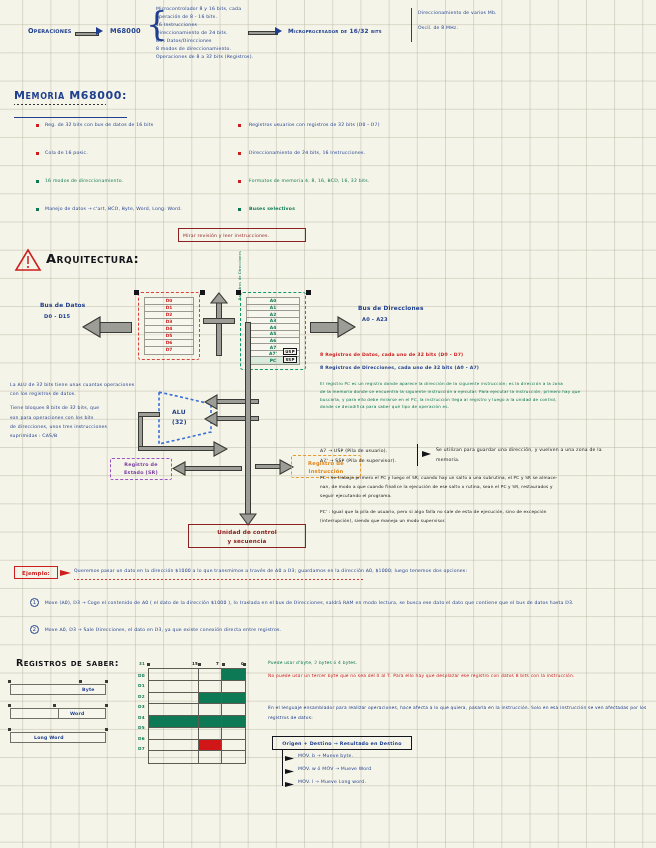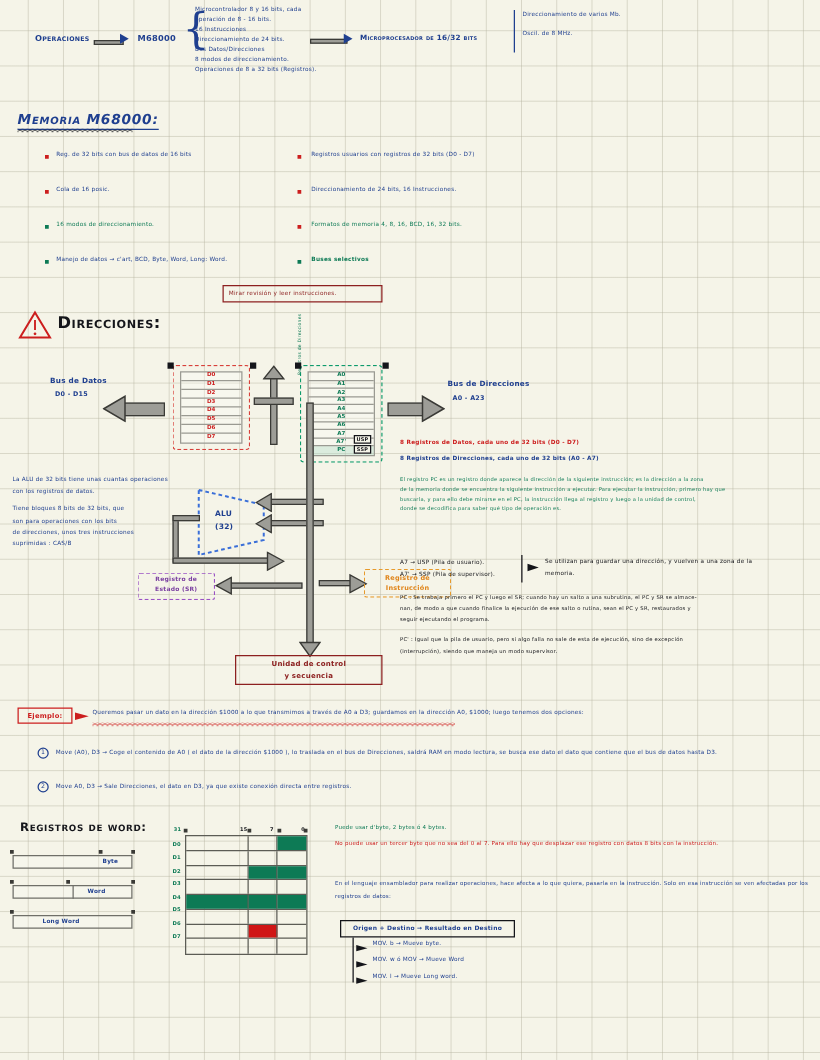--- a/index.html
+++ b/index.html
@@ -33,7 +33,7 @@
   .sc{font-variant:small-caps;}
   
   .h-mem{font-size:11px;font-weight:700;font-variant:small-caps;letter-spacing:.6px;}
-  .uline{border-bottom:1.4px solid #1f3f8f;padding-bottom:0;font-style:italic;}
+  .uline{border-bottom:1.4px solid #1f3f8f;padding-bottom:14px;}
   
   .bul{position:absolute;width:3.4px;height:3.4px;}
   .bul.r{background:#cc1e1e;}

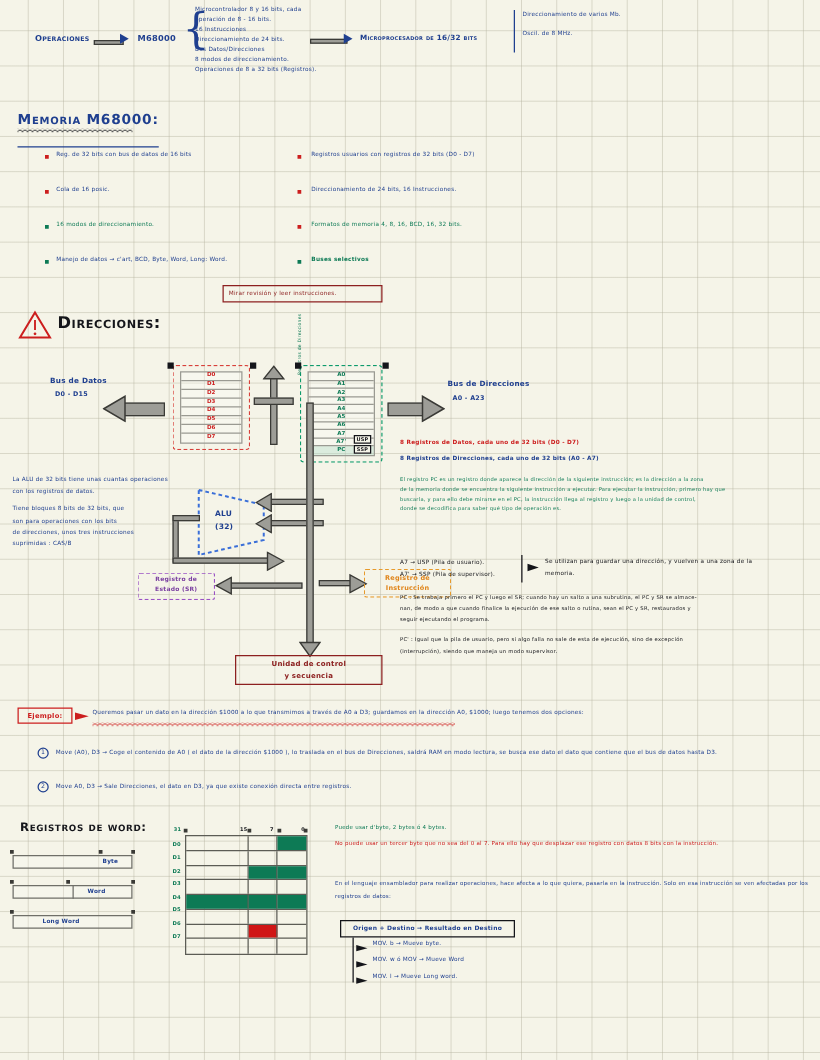--- a/index.html
+++ b/index.html
@@ -141,7 +141,7 @@
     <line x1="14" y1="8" x2="14" y2="16" stroke="#cc1e1e" stroke-width="1.5"></line>
     <circle cx="14" cy="19" r="1.1" fill="#cc1e1e"></circle>
   </svg>
-  <div class="a hw dk" style="left:46px;top:251px;font-size:13px;font-weight:700;font-variant:small-caps;letter-spacing:.5px;">Direcciones:</div>
+  <div class="a hw dk" style="left:46px;top:251px;font-size:13px;font-weight:700;font-variant:small-caps;letter-spacing:.5px;">Arquitectura:</div>
 
   <div class="a hw t6 bold" style="left:40px;top:302px;">Bus de Datos</div>
   <div class="a hw t55 bold" style="left:44px;top:313px;">D0 - D15</div>

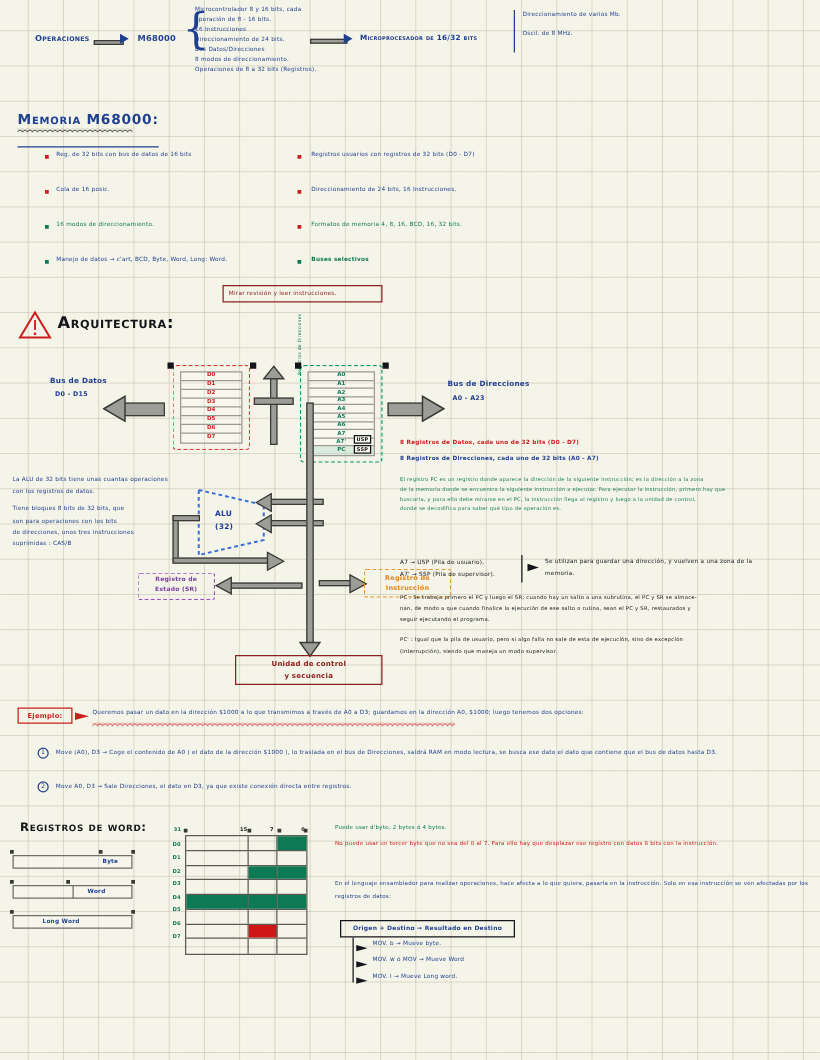--- a/index.html
+++ b/index.html
@@ -340,7 +340,7 @@
     <span style="margin-left:4px;">Move  A0, D3 → Sale Direcciones, el dato en D3, ya que existe conexión directa entre registros.</span>
   </div>
 
-  <div class="a hw dk" style="left:16px;top:657px;font-size:9.4px;font-weight:700;font-variant:small-caps;letter-spacing:.5px;">Registros de word:</div>
+  <div class="a hw dk" style="left:16px;top:657px;font-size:9.4px;font-weight:700;font-variant:small-caps;letter-spacing:.5px;">Registros de saber:</div>
 
   <div class="barb" style="left:10px;top:684px;width:96px;height:11px;"></div>
   <div class="tick" style="left:8px;top:680px;"></div>

